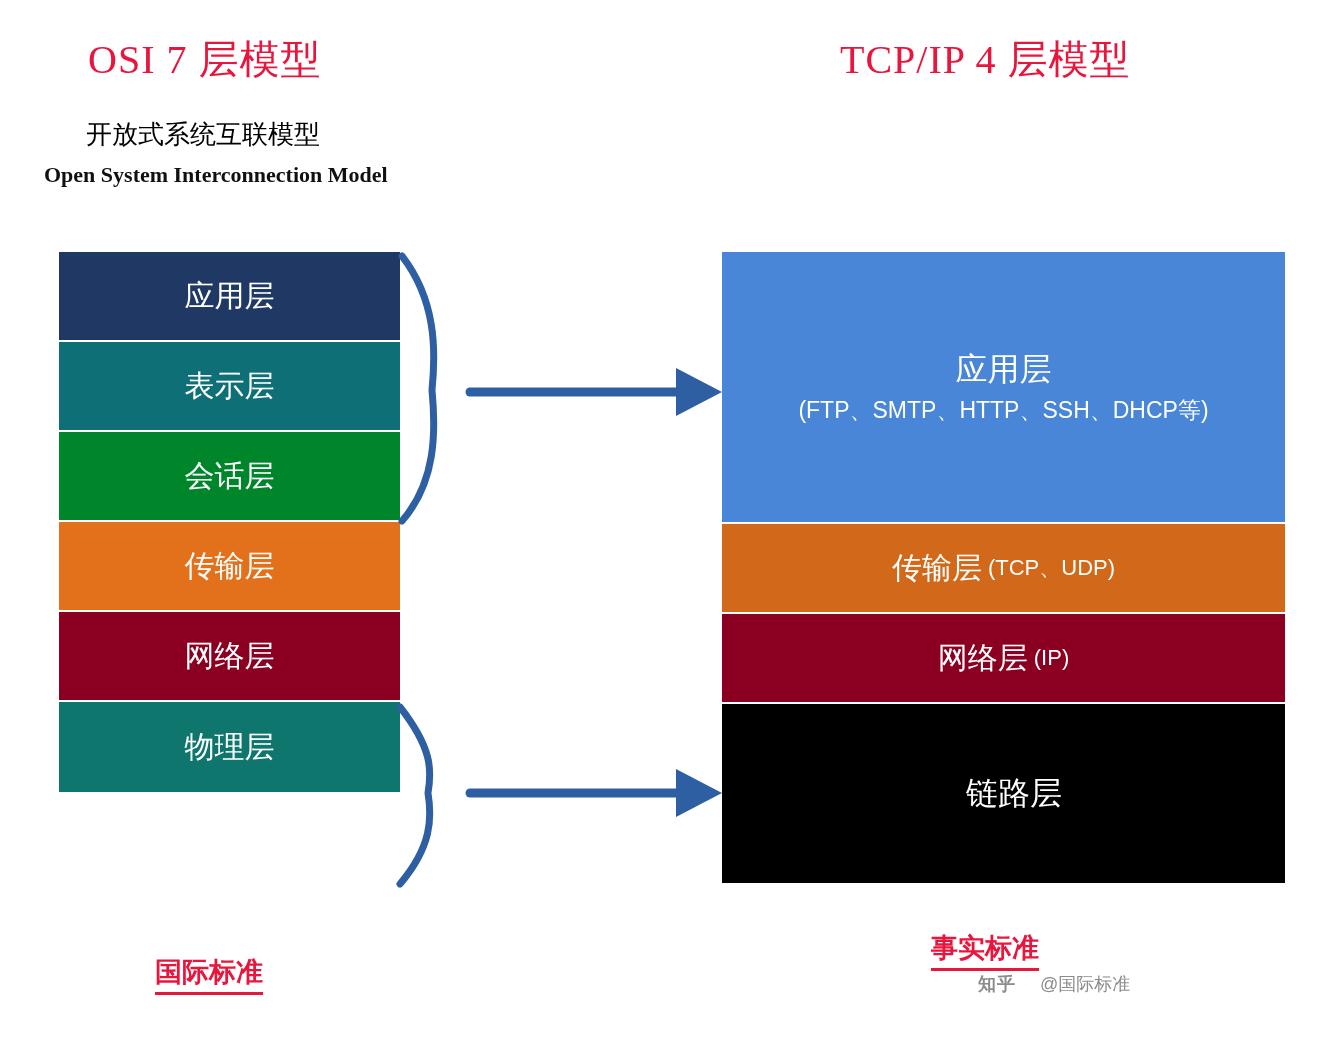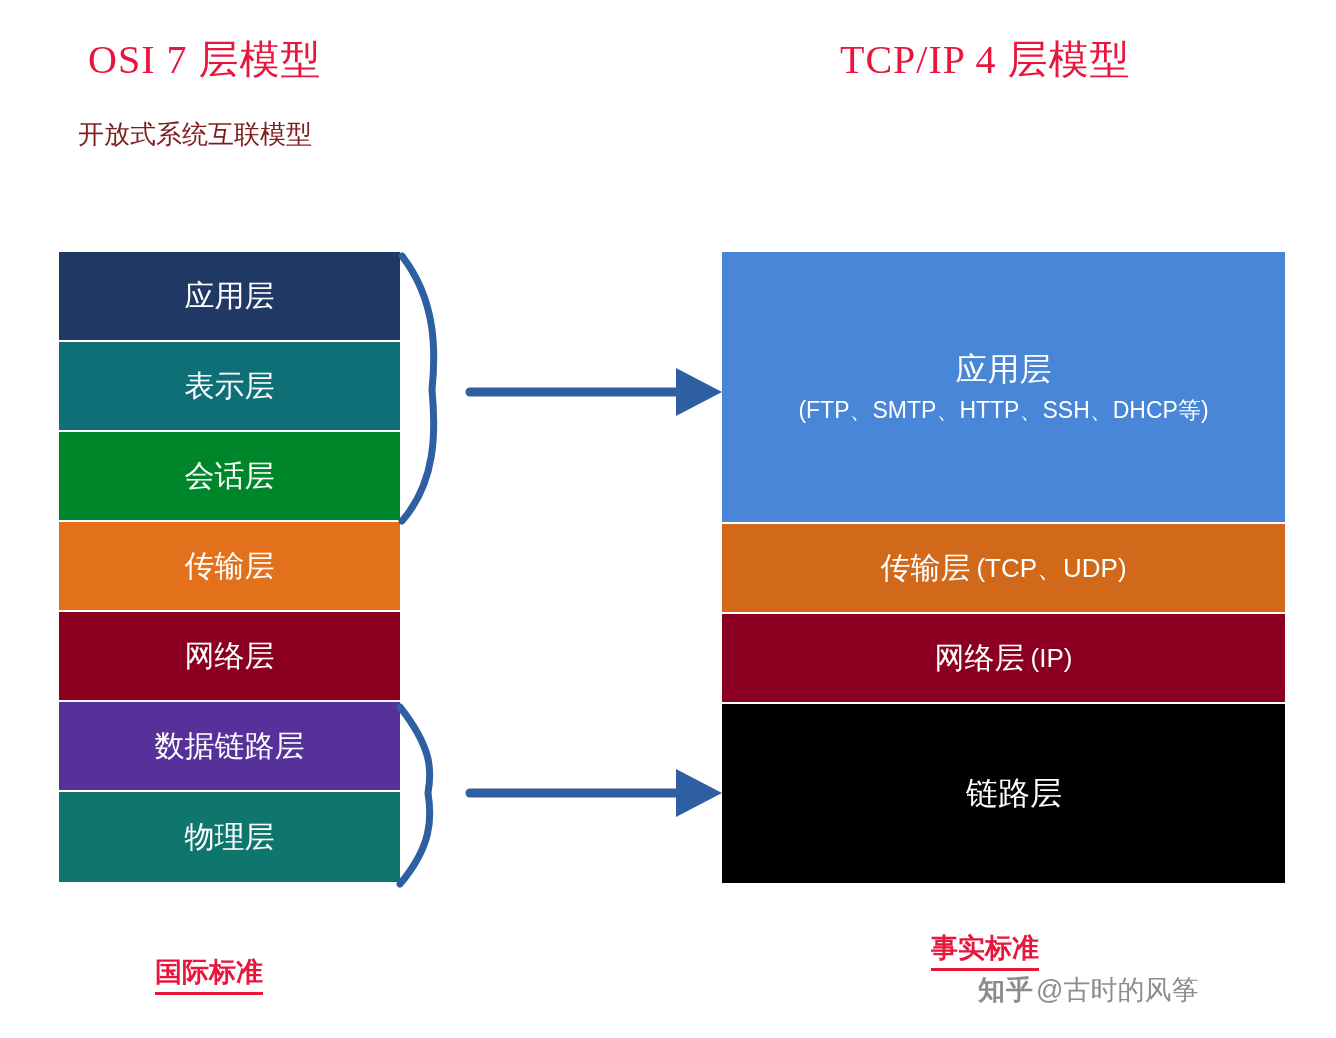--- a/index.html
+++ b/index.html
@@ -44,11 +44,11 @@
   }
   .subtitle-cn {
     position: absolute;
-    left: 78px;
+    left: 86px;
     top: 117px;
     font-family: "Liberation Serif", serif;
     font-size: 26px;
-    color: #7f1d1d;
+    color: #000000;
     white-space: nowrap;
   }
   .subtitle-en {

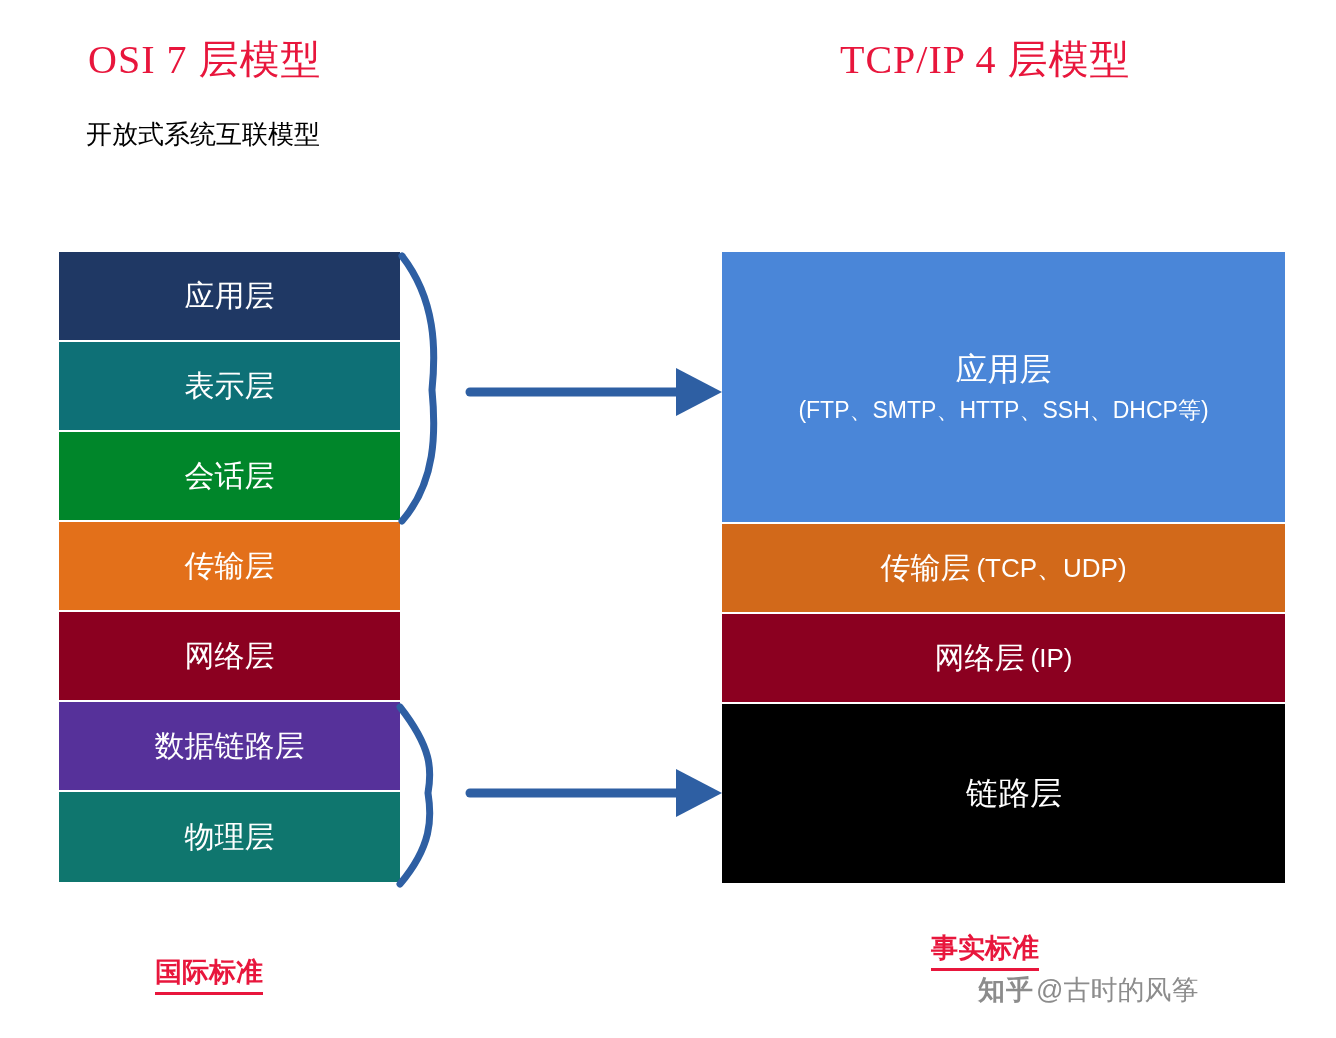--- a/index.html
+++ b/index.html
@@ -177,6 +177,7 @@
   <div class="title-osi">OSI 7 层模型</div>
   <div class="title-tcp">TCP/IP 4 层模型</div>
   <div class="subtitle-cn">开放式系统互联模型</div>
+  <div class="subtitle-en">Open System Interconnection Model</div>
 
   <div class="stack-osi">
     <div class="layer osi-layer" style="background:#1f3864">

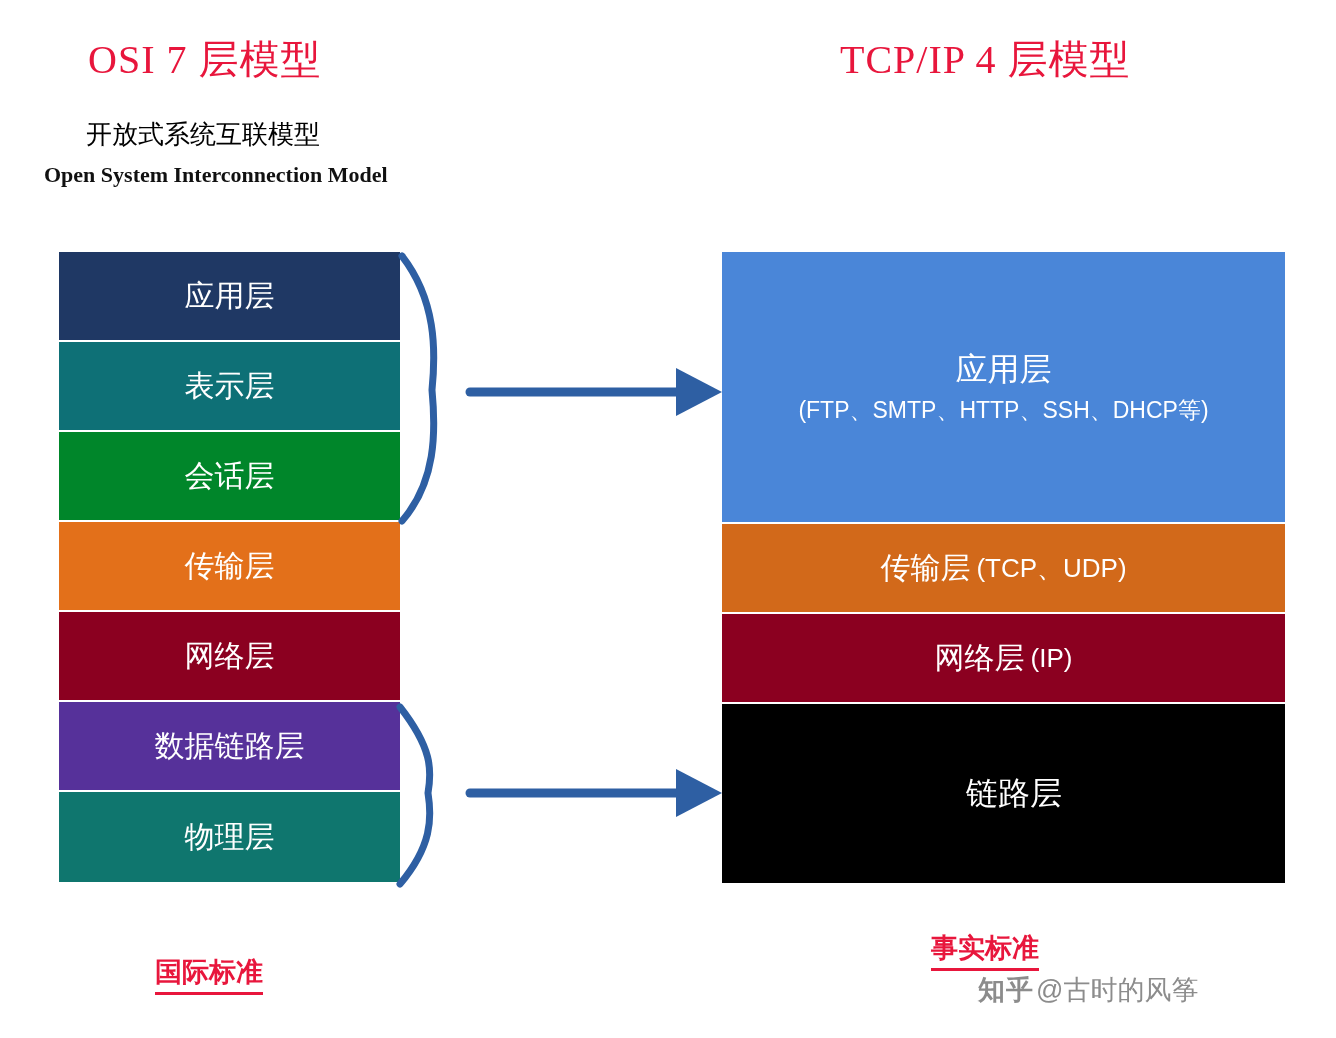--- a/index.html
+++ b/index.html
@@ -116,7 +116,7 @@
     font-size: 30px;
   }
   .tcp-mid .sub {
-    font-size: 26px;
+    font-size: 22px;
     margin-left: 6px;
   }
   .tcp-link {

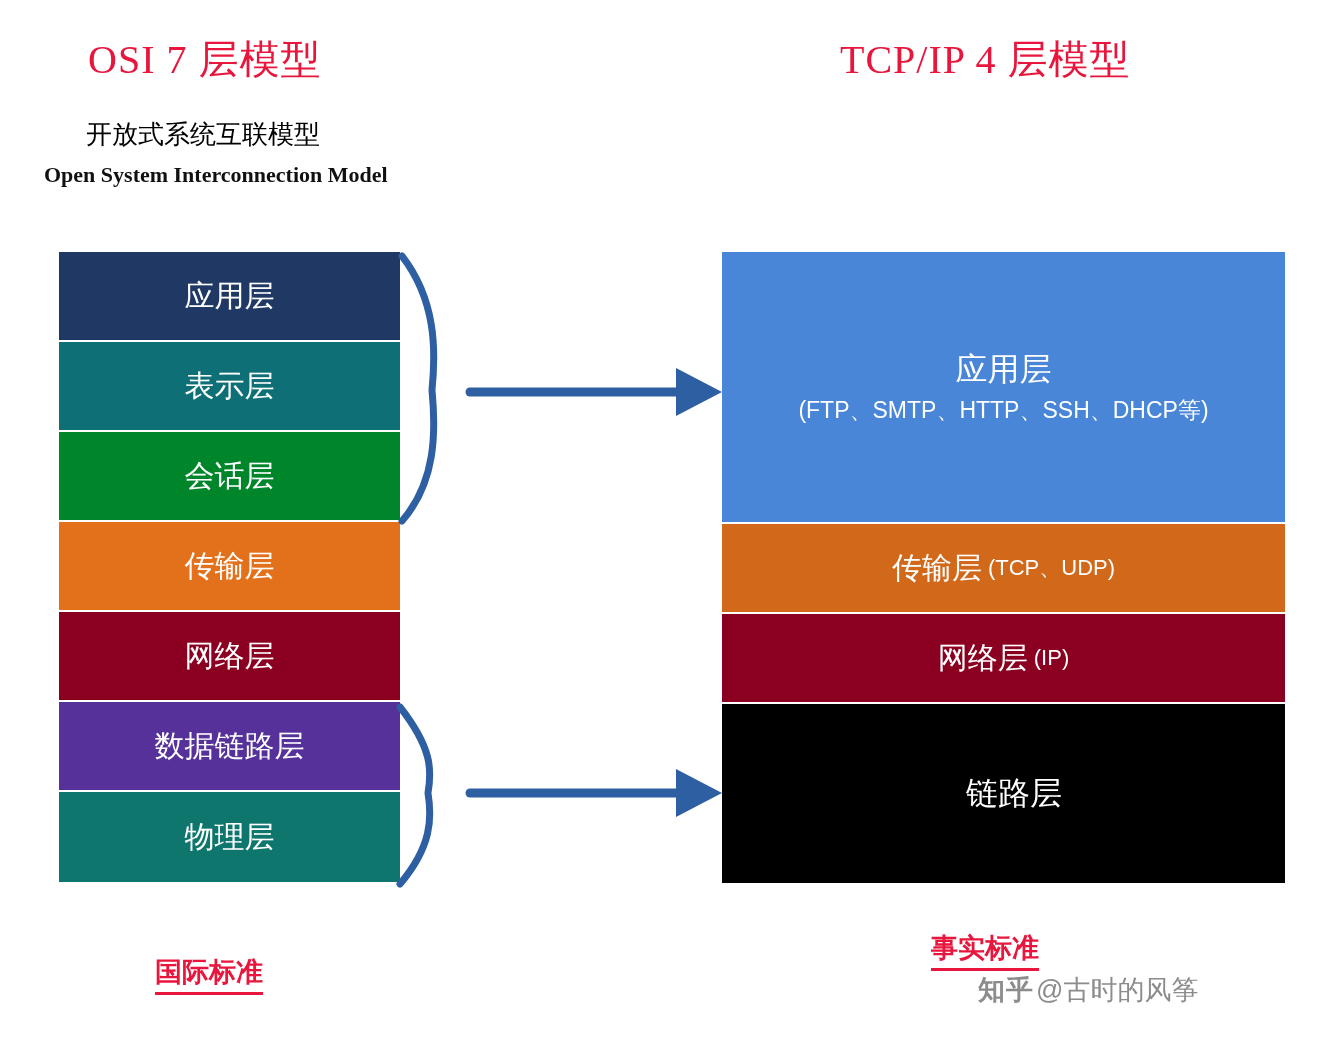--- a/index.html
+++ b/index.html
@@ -195,9 +195,6 @@
     <div class="layer osi-layer" style="background:#8b0020">
       <span>网络层</span>
     </div>
-    <div class="layer osi-layer" style="background:#56319a">
-      <span>数据链路层</span>
-    </div>
     <div class="layer osi-layer" style="background:#0f766e">
       <span>物理层</span>
     </div>

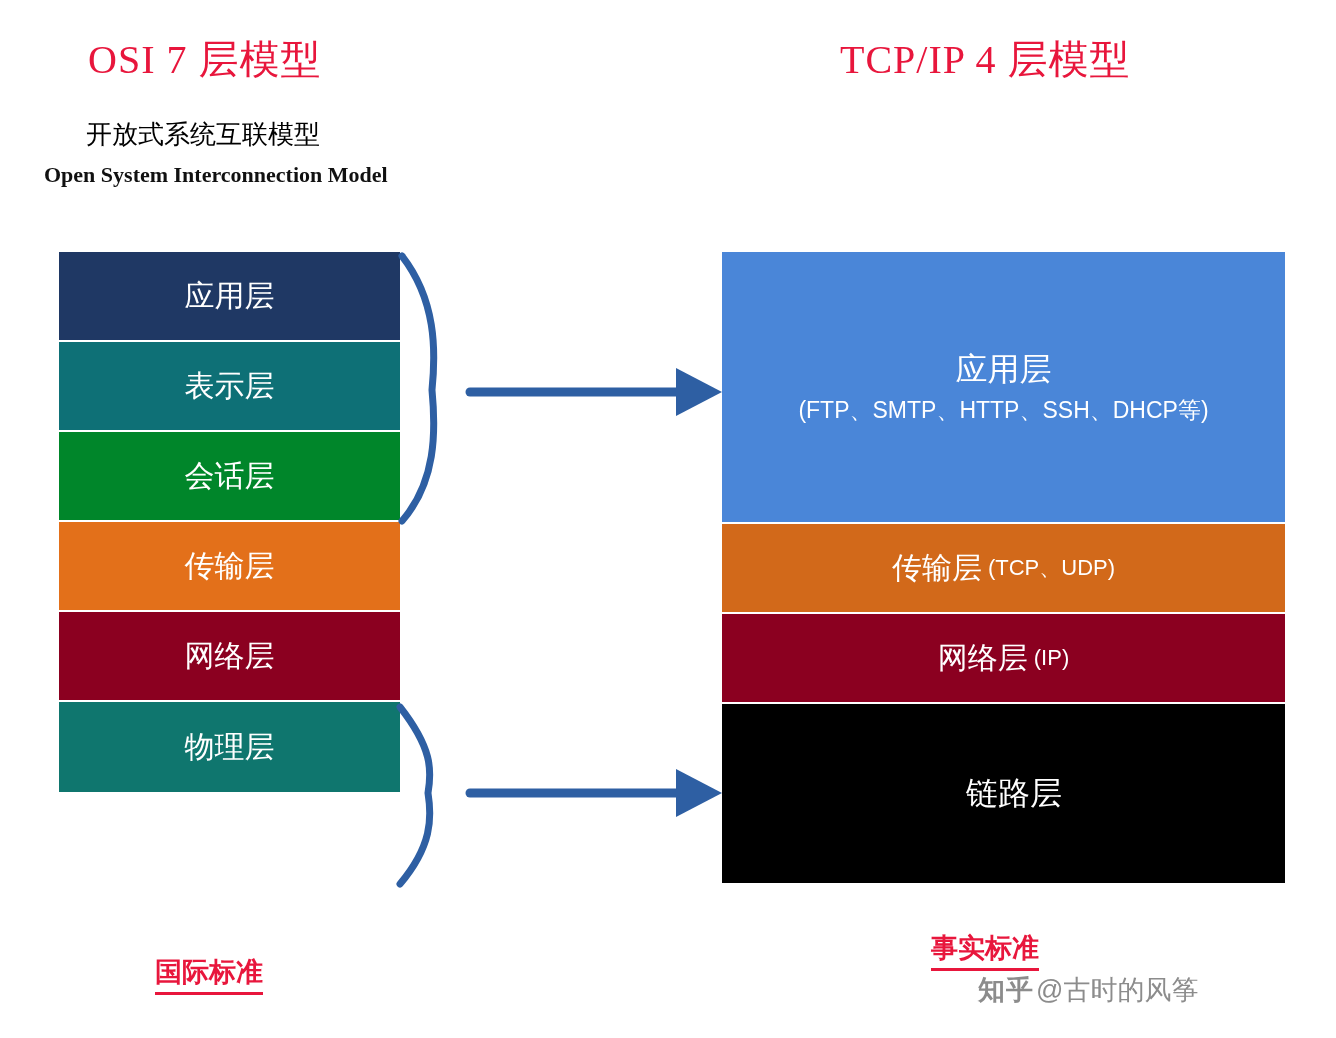--- a/index.html
+++ b/index.html
@@ -149,9 +149,9 @@
     top: 972px;
     display: flex;
     align-items: center;
-    gap: 2px;
+    gap: 24px;
     color: #8c8c8c;
-    font-size: 27px;
+    font-size: 18px;
     white-space: nowrap;
   }
   .watermark .zhihu {

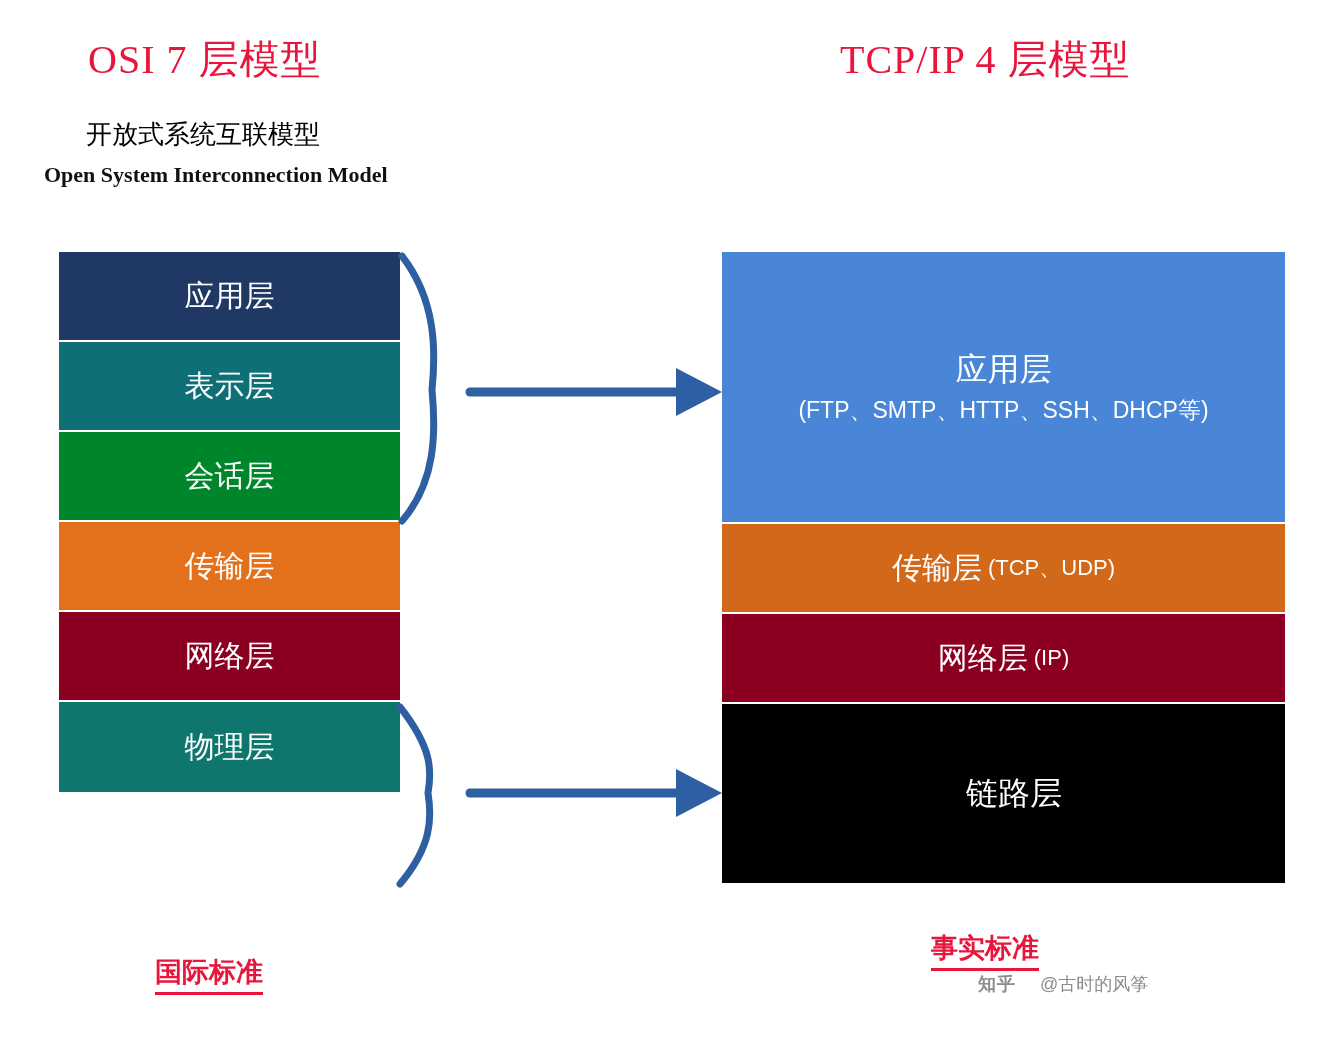--- a/index.html
+++ b/index.html
@@ -242,7 +242,7 @@
 
   <div class="watermark">
     <span class="zhihu">知乎</span>
-    <span>@古时的风筝</span>
+    <span>@国际标准</span>
   </div>
 
 </div>

